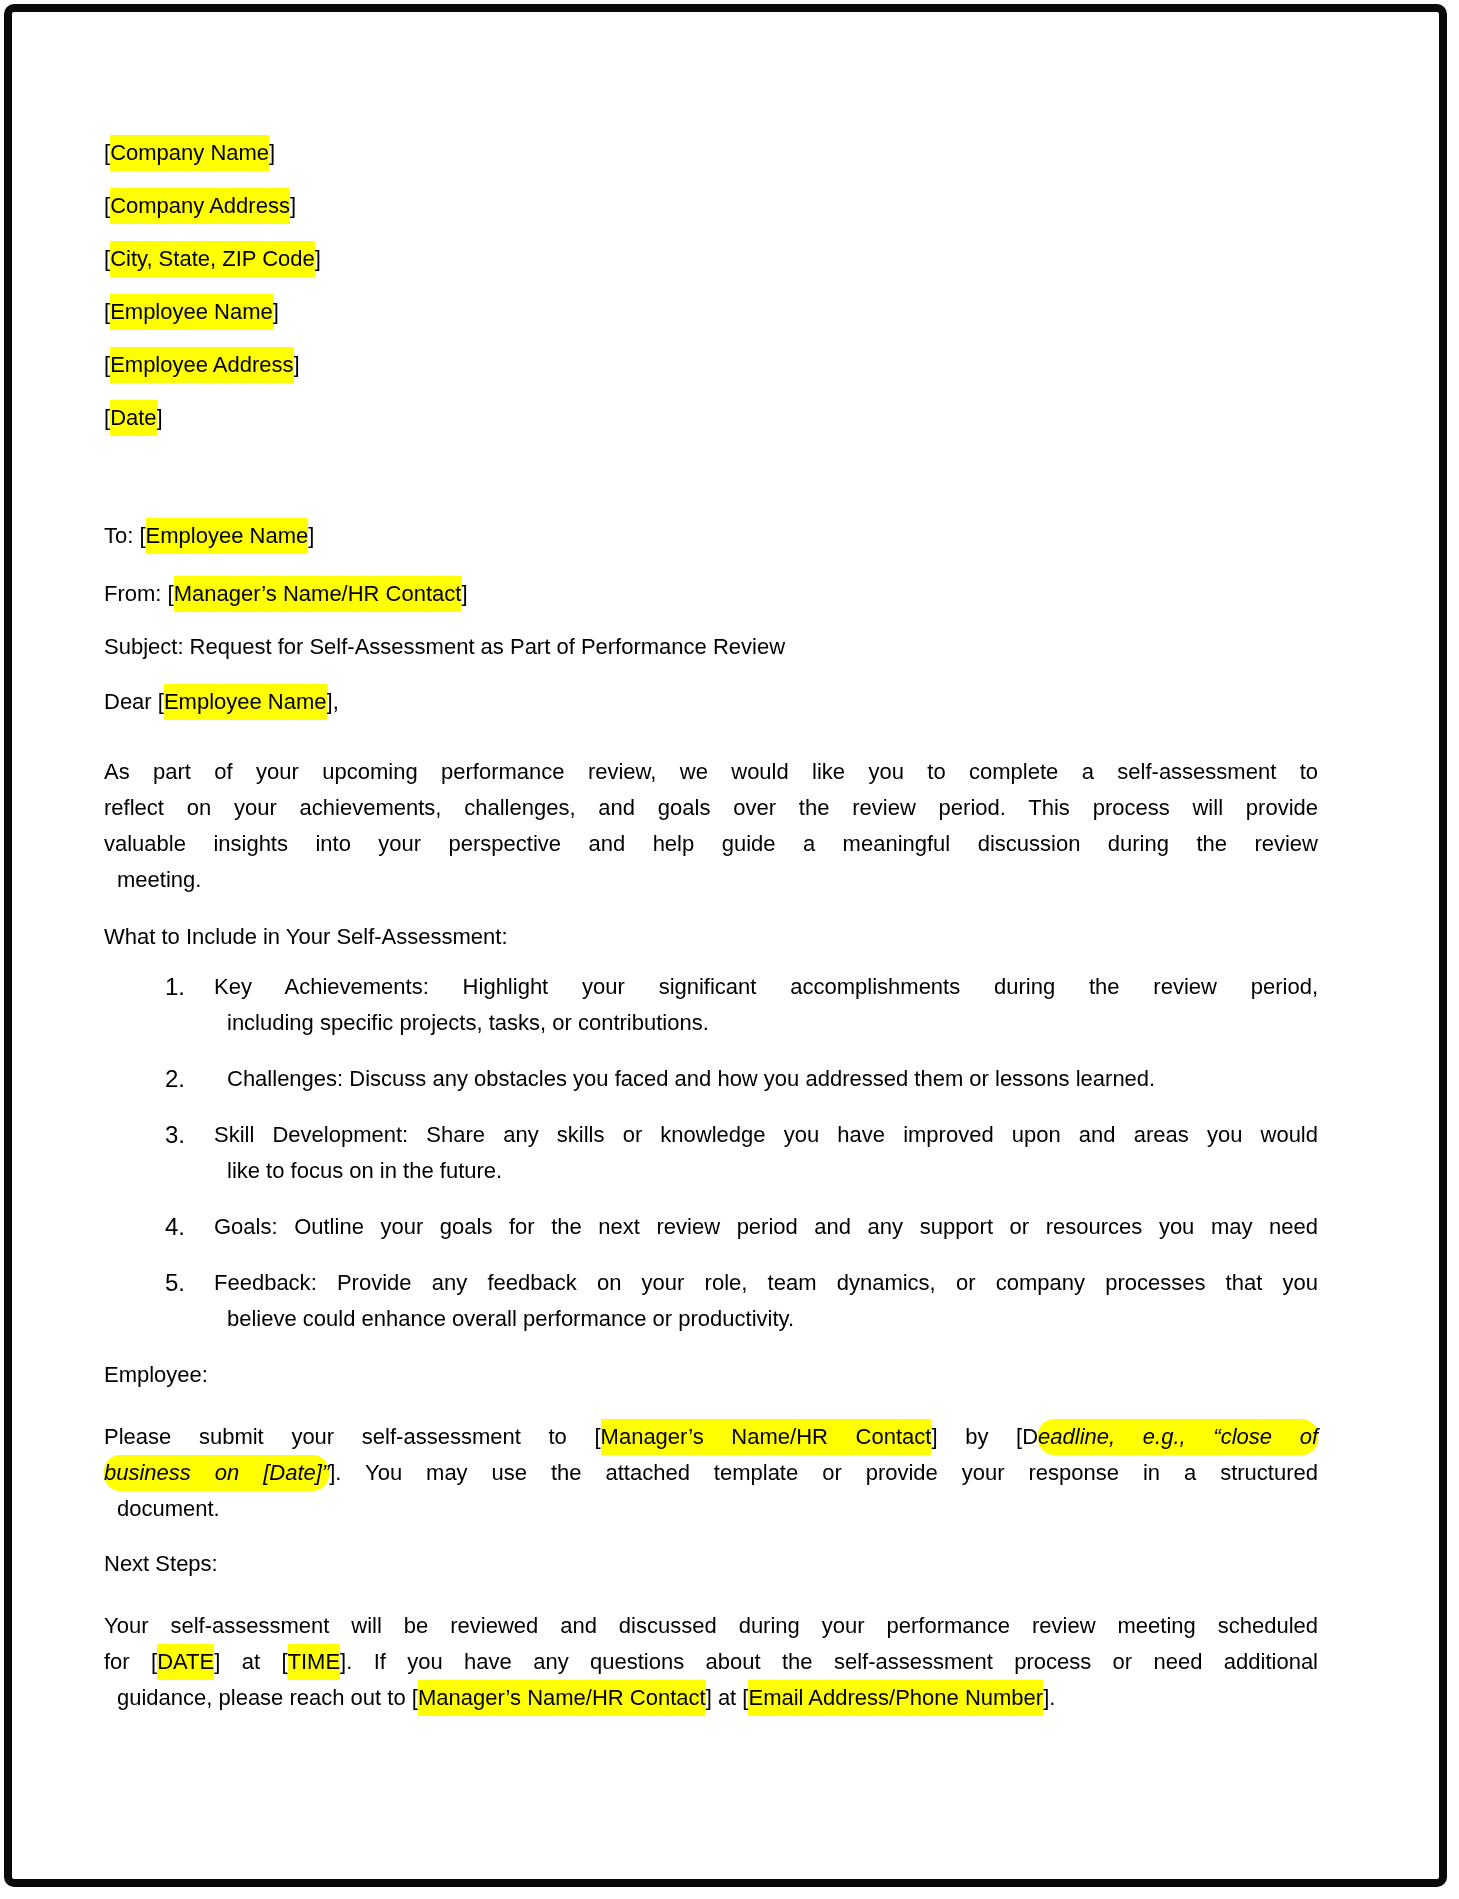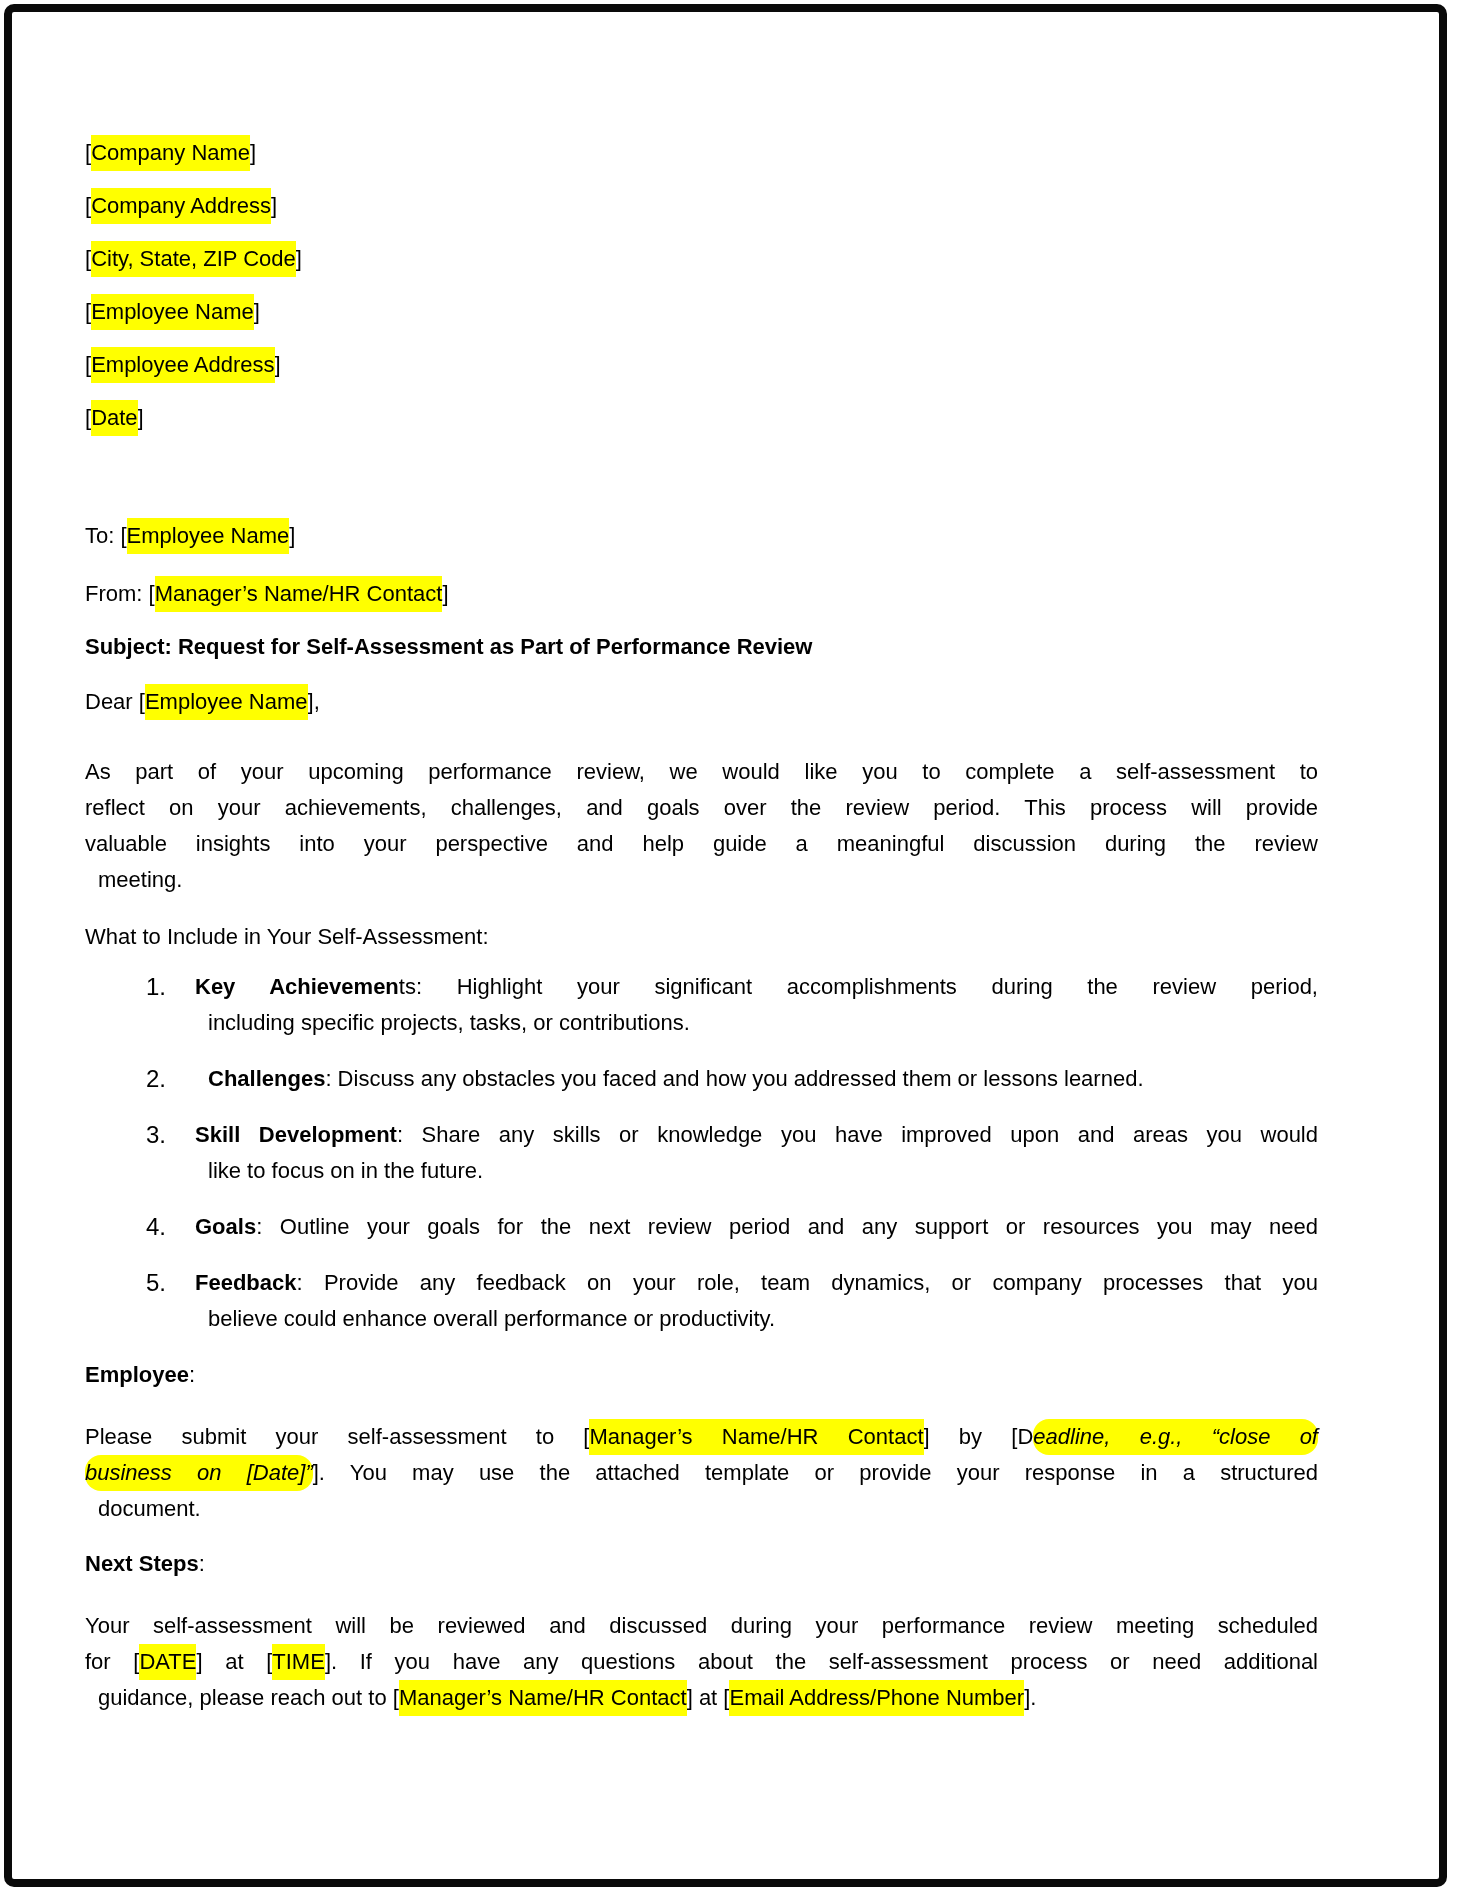--- a/index.html
+++ b/index.html
@@ -26,7 +26,7 @@
     background: transparent;
   }
   .content {
-    padding: 123px 121px 0 73px;
+    padding: 123px 121px 0 92px;
     font-size: 22px;
     line-height: 36px;
   }

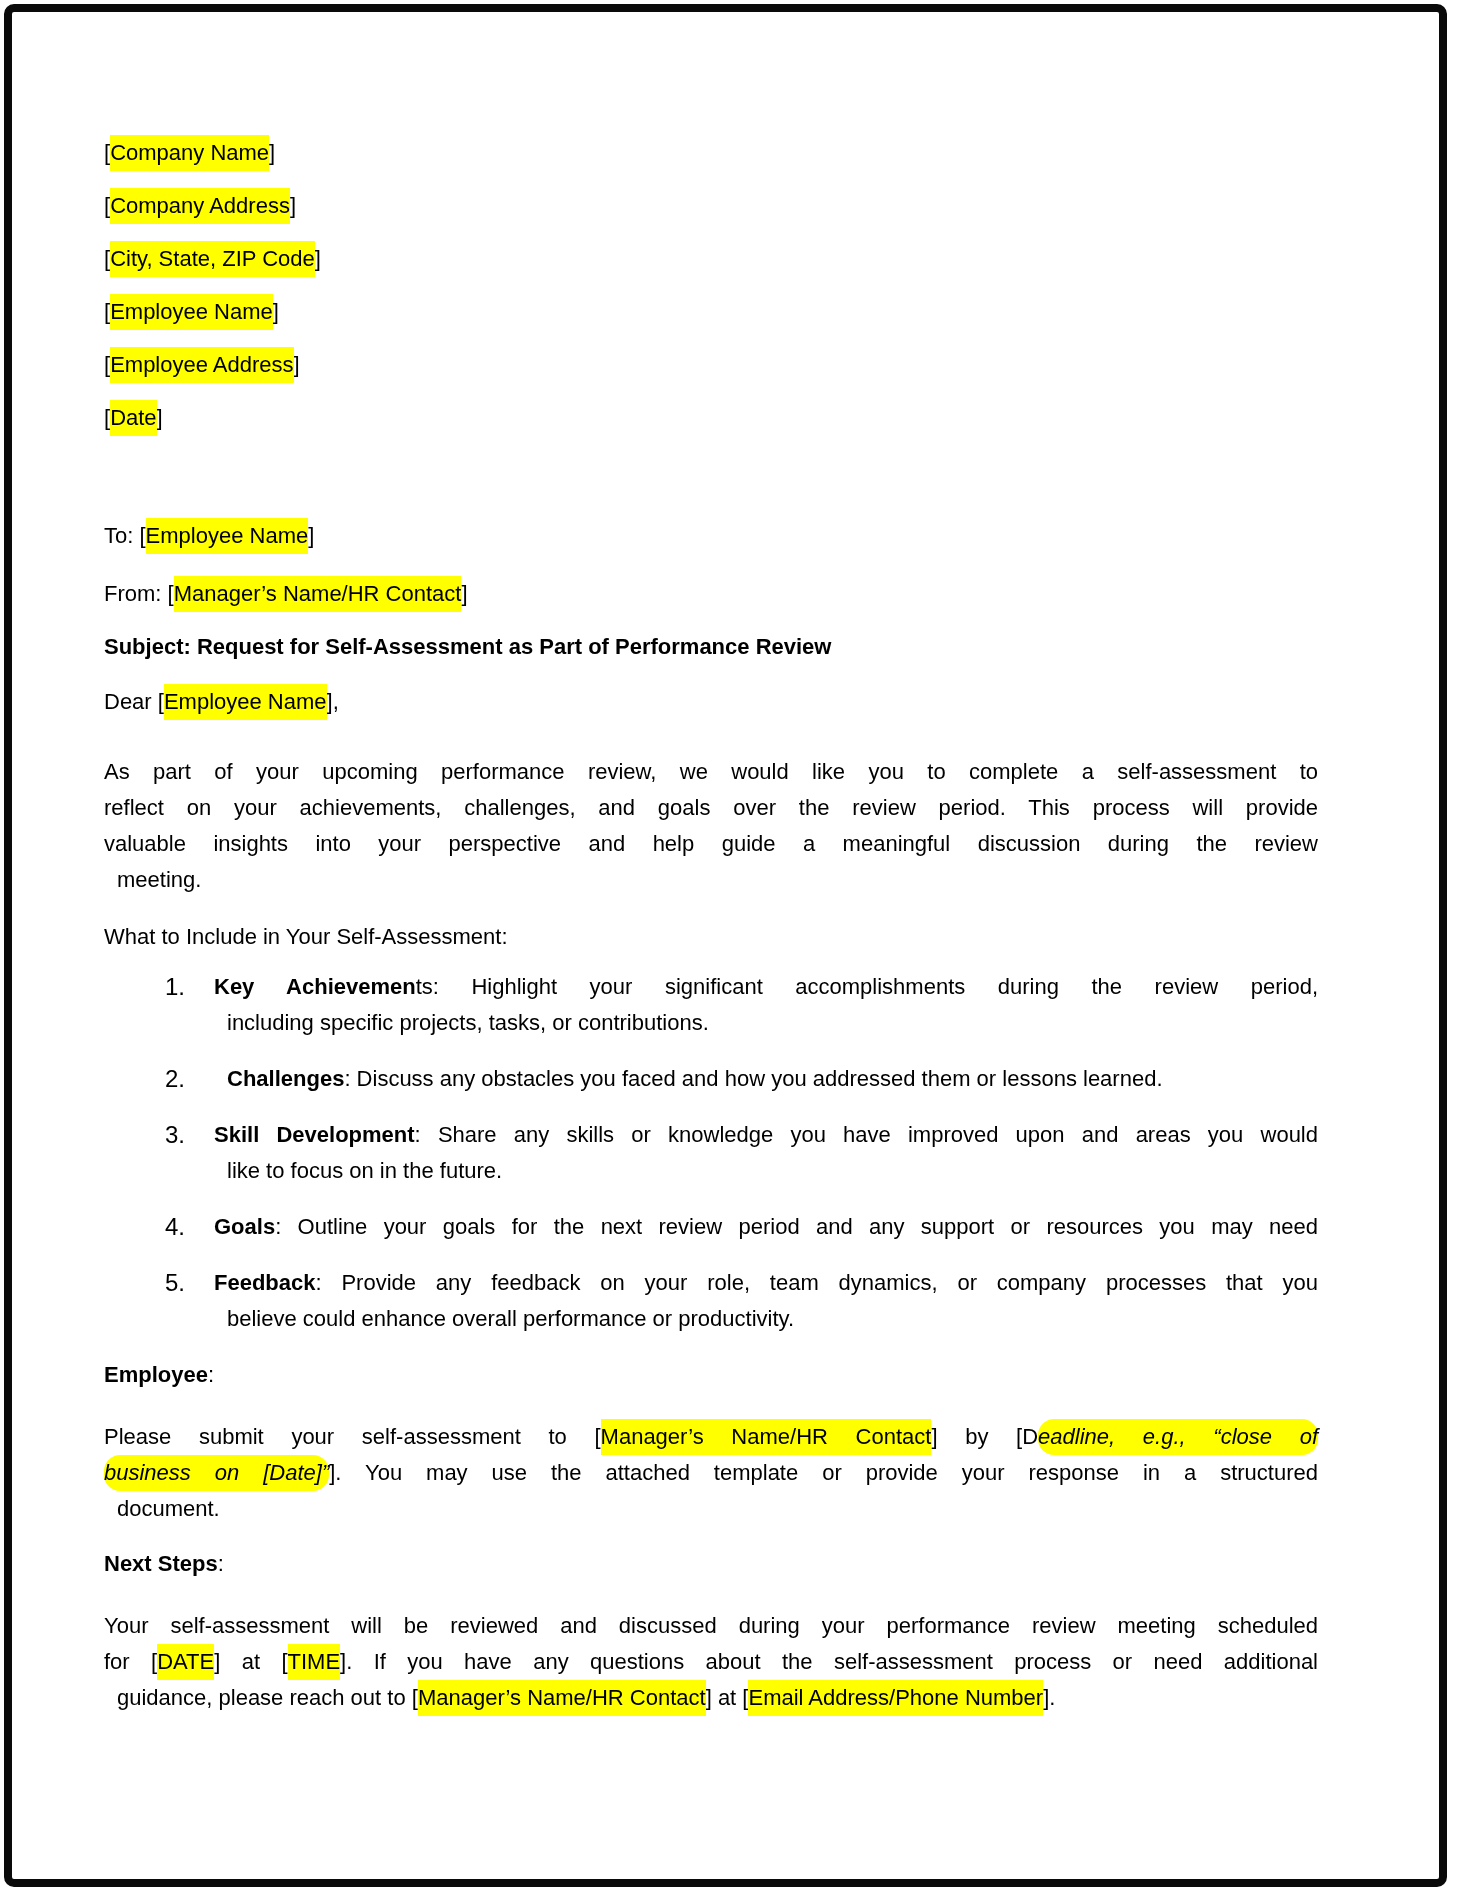--- a/index.html
+++ b/index.html
@@ -30,7 +30,7 @@
     font-size: 22px;
     line-height: 36px;
   }
-  .b  { font-weight: bold; }
+  .b  { font-weight: normal; }
   .it { font-style: italic; border-radius: 16px; }
 
   

